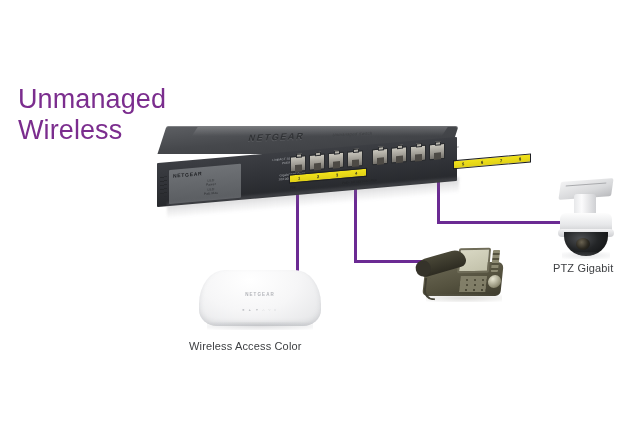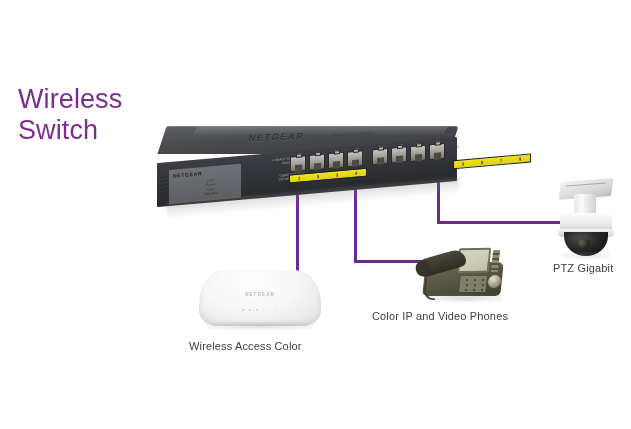--- a/index.html
+++ b/index.html
@@ -488,7 +488,7 @@
 <div id="stage">
 
   <div id="title-block">
-    <div>Wireless</div>
+    <div>Unmanaged</div>
     <div>Switch</div>
   </div>
 

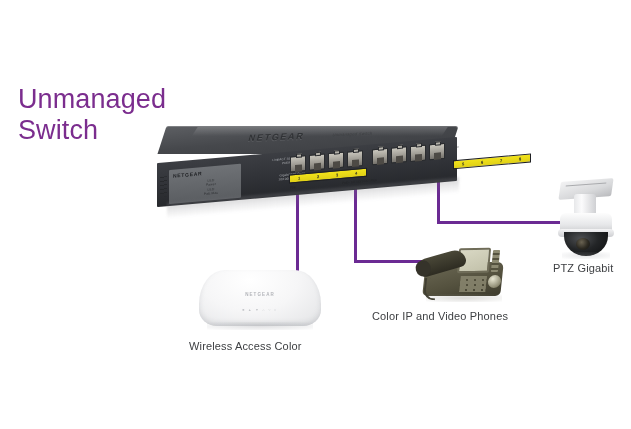--- a/index.html
+++ b/index.html
@@ -489,7 +489,7 @@
 
   <div id="title-block">
     <div>Unmanaged</div>
-    <div>Switch</div>
+    <div>Wireless</div>
   </div>
 
   <div class="cable cable-v" style="left:296px; top:172px; height:112px;"></div>

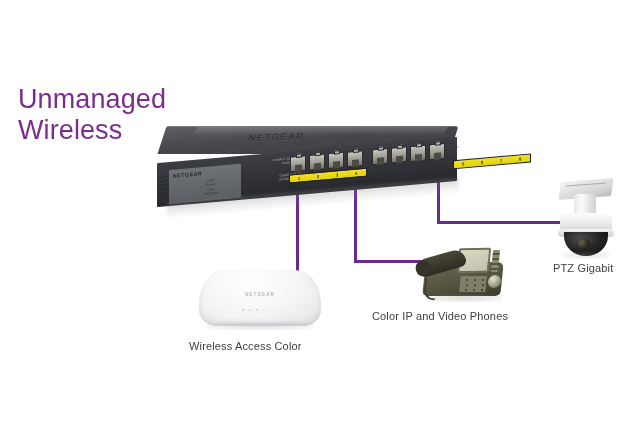--- a/index.html
+++ b/index.html
@@ -590,7 +590,6 @@
     <div class="ph-cord"></div>
     <div class="ph-shadow"></div>
   </div>
-  <div class="caption" id="cap-phone">Color IP and Video Phones</div>
 
   <div id="camera">
     <div class="cam-bracket"></div>

